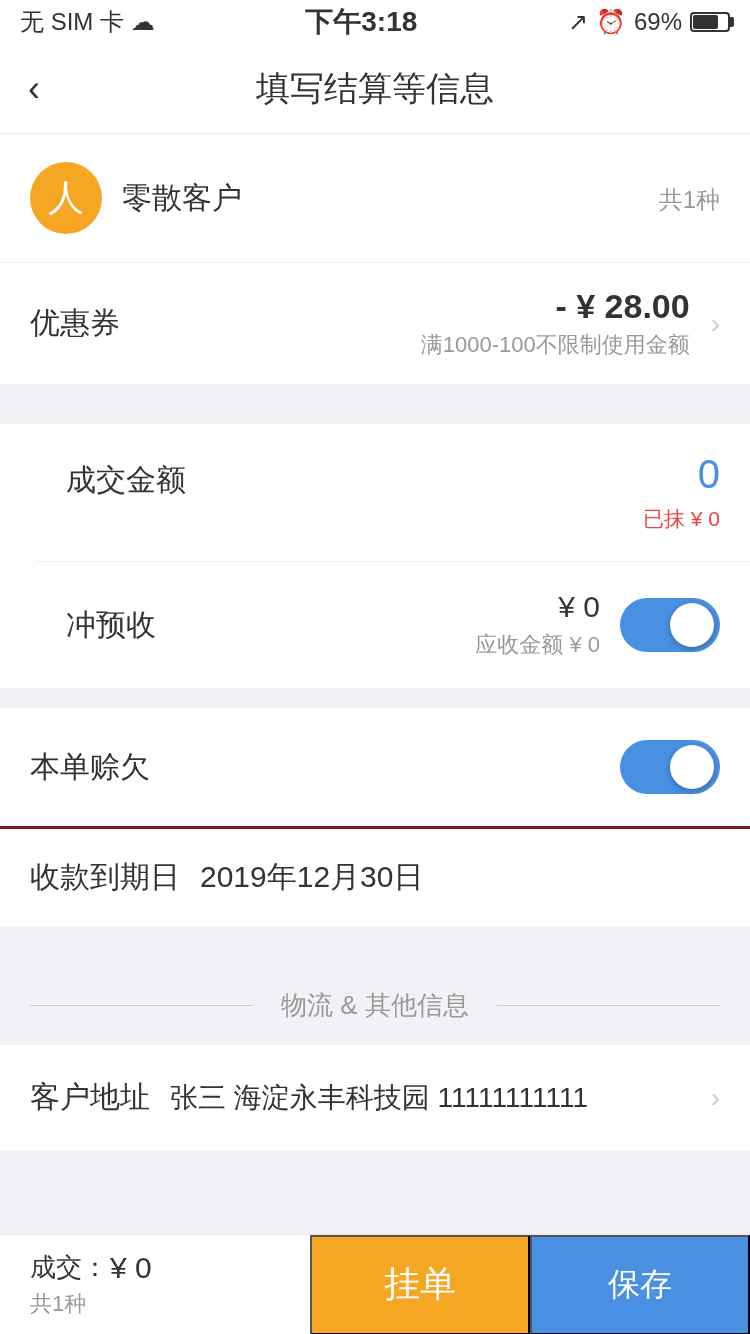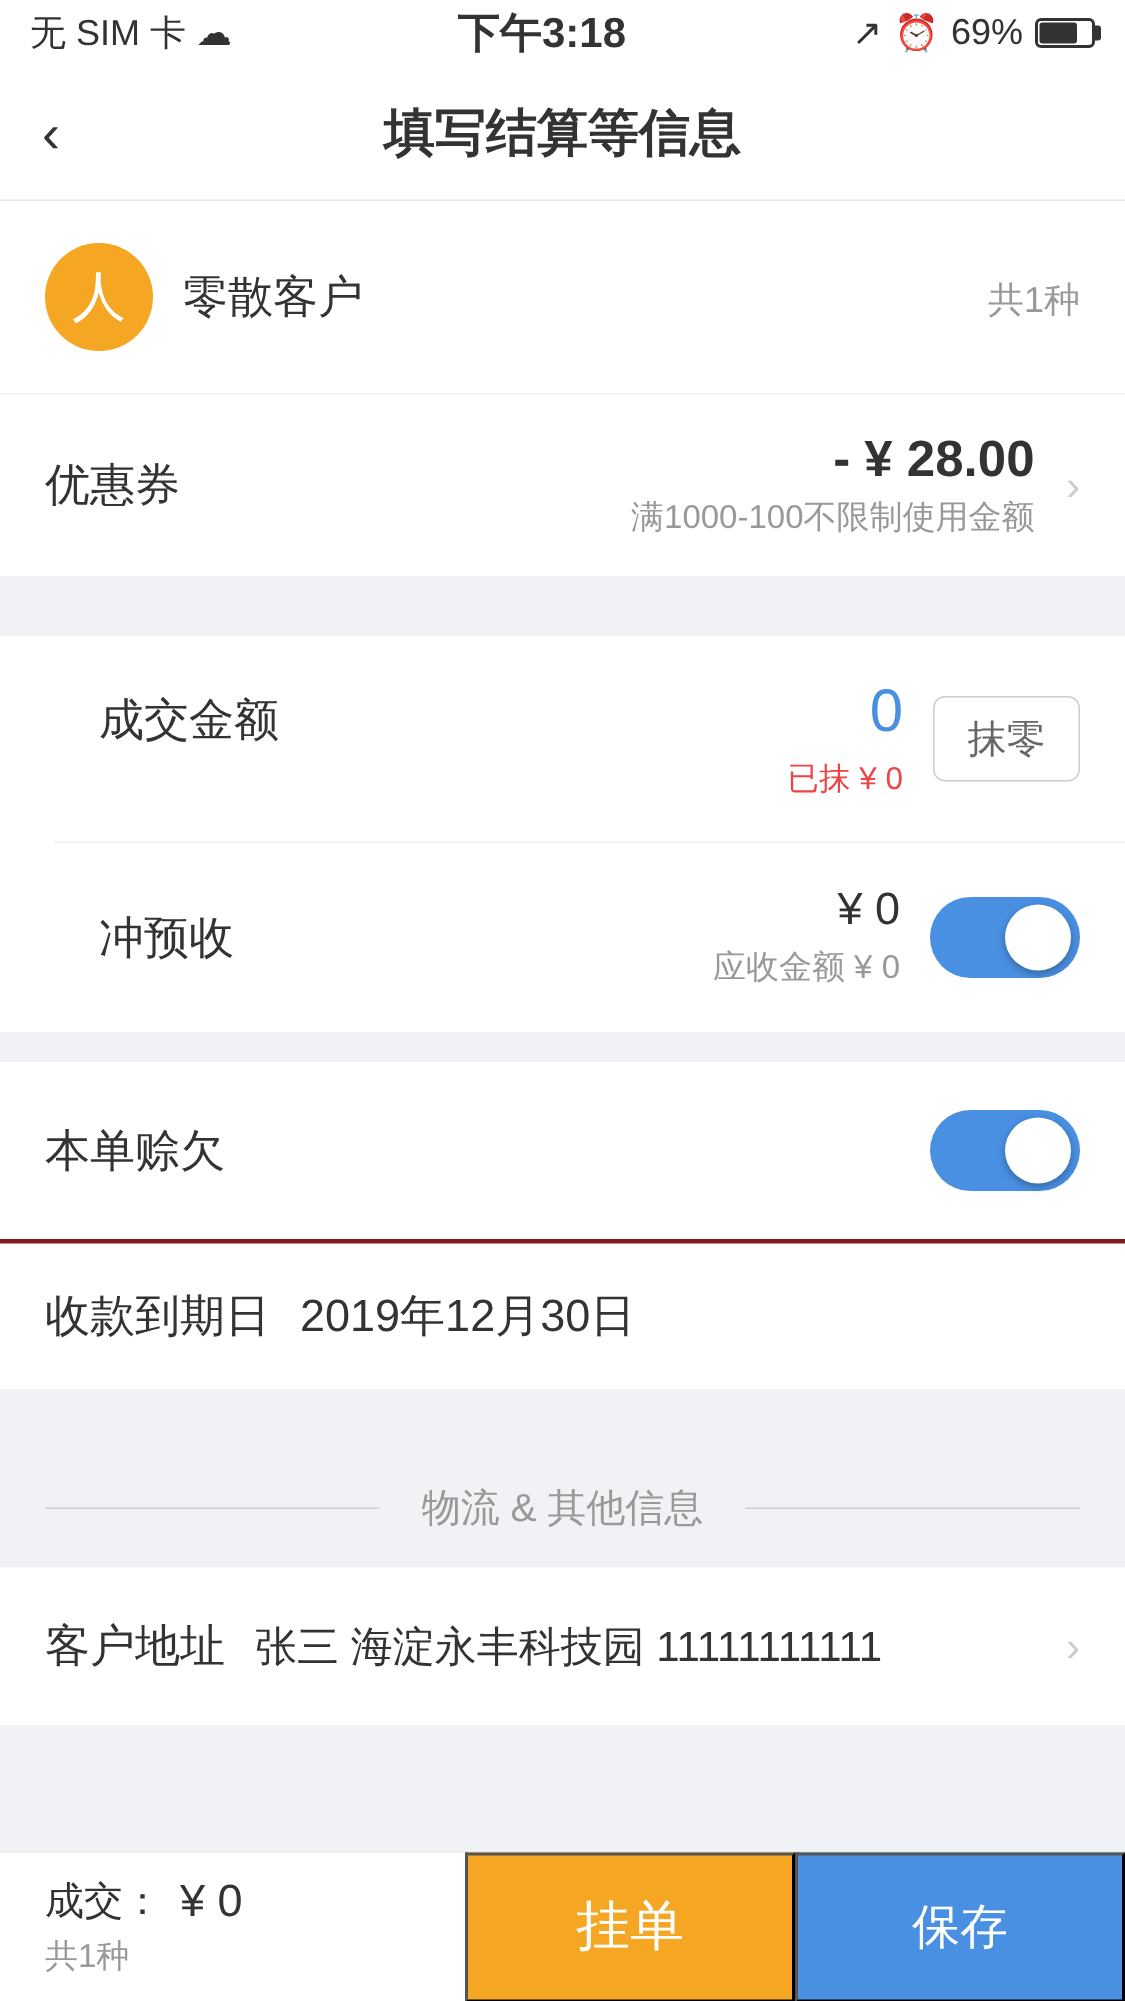--- a/index.html
+++ b/index.html
@@ -58,7 +58,7 @@
     }
     .nav-title {
       font-size: 34px;
-      font-weight: 700;
+      font-weight: 400;
       color: #333;
     }
 

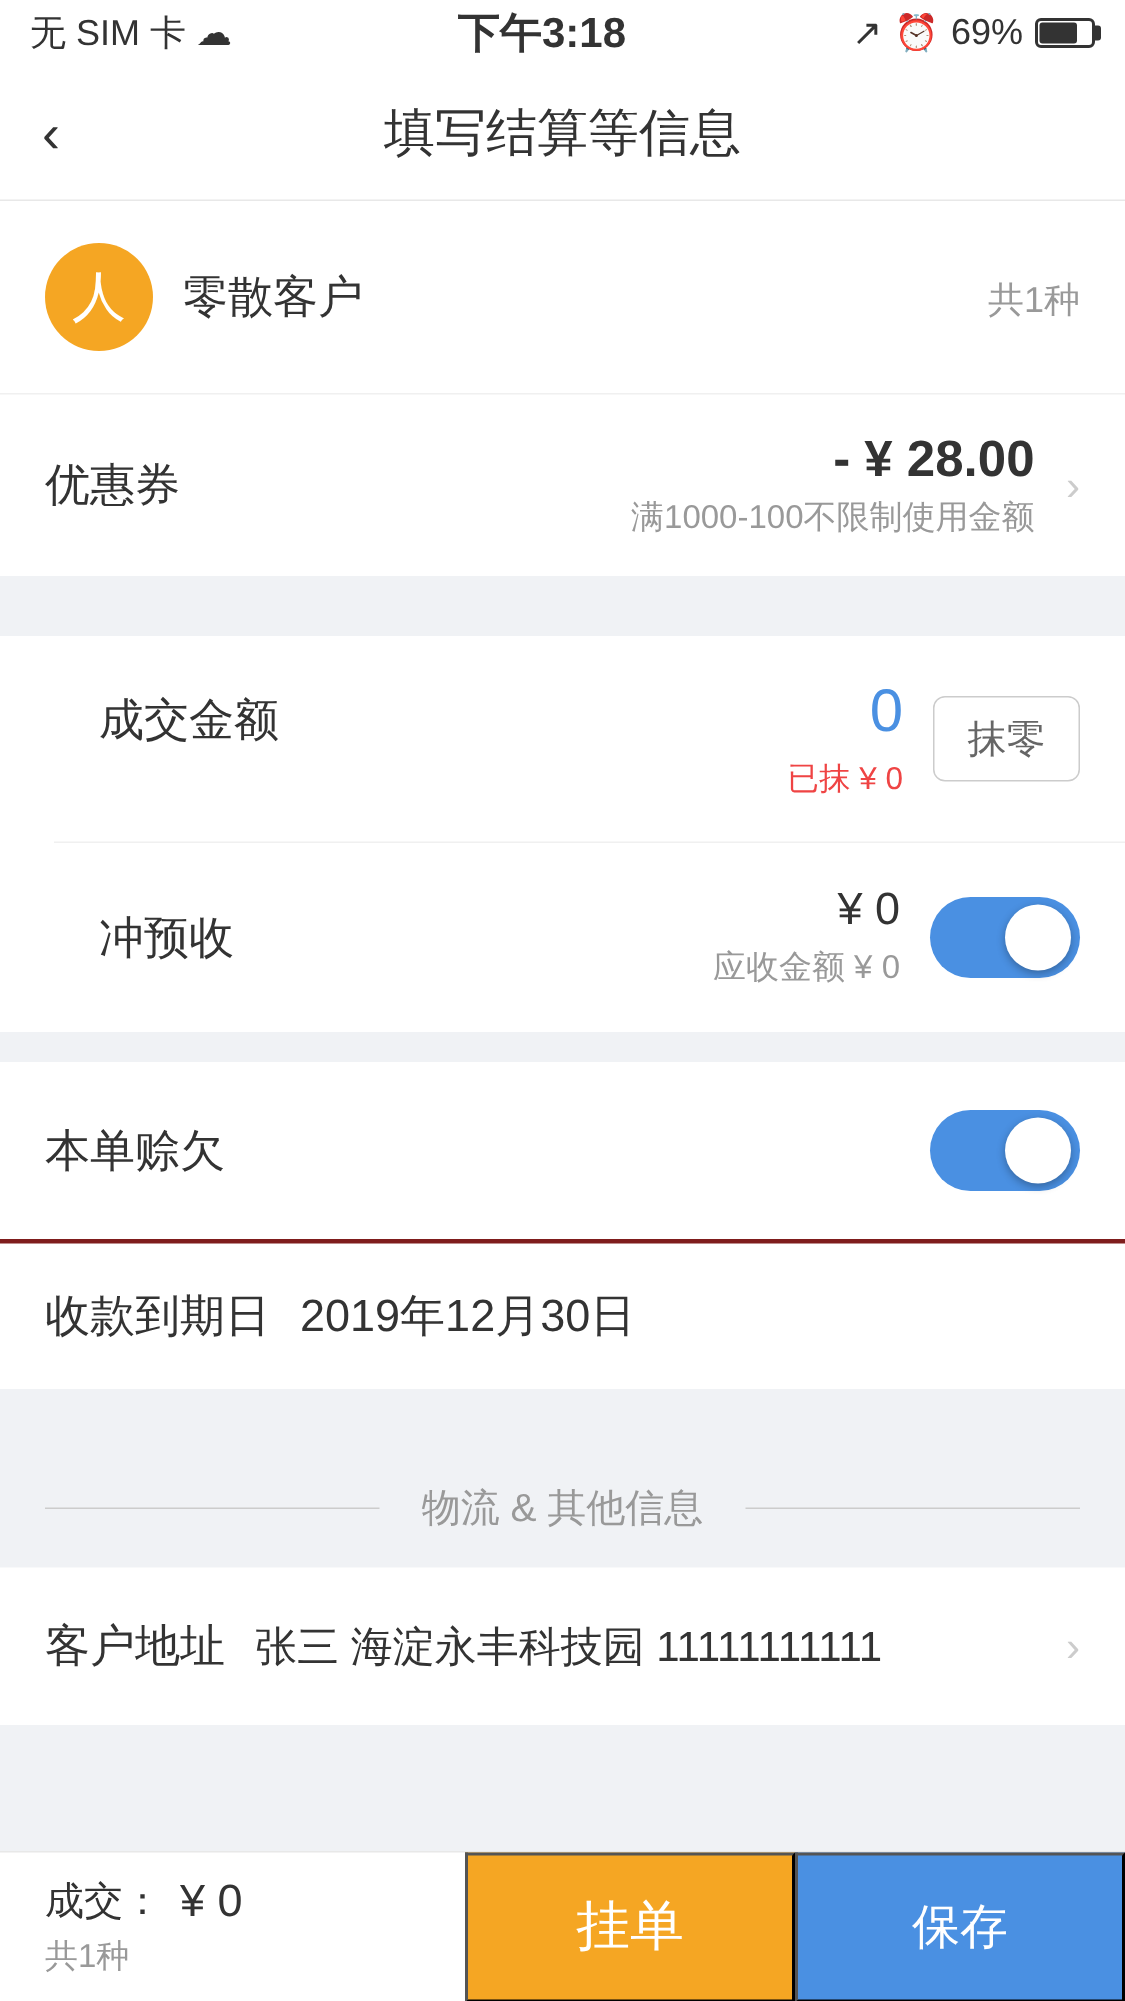--- a/index.html
+++ b/index.html
@@ -297,7 +297,6 @@
         <div class="transaction-value">0</div>
         <div class="transaction-sub">已抹  ¥ 0</div>
       </div>
-      <button class="round-btn">抹零</button>
     </div>
   </div>
 

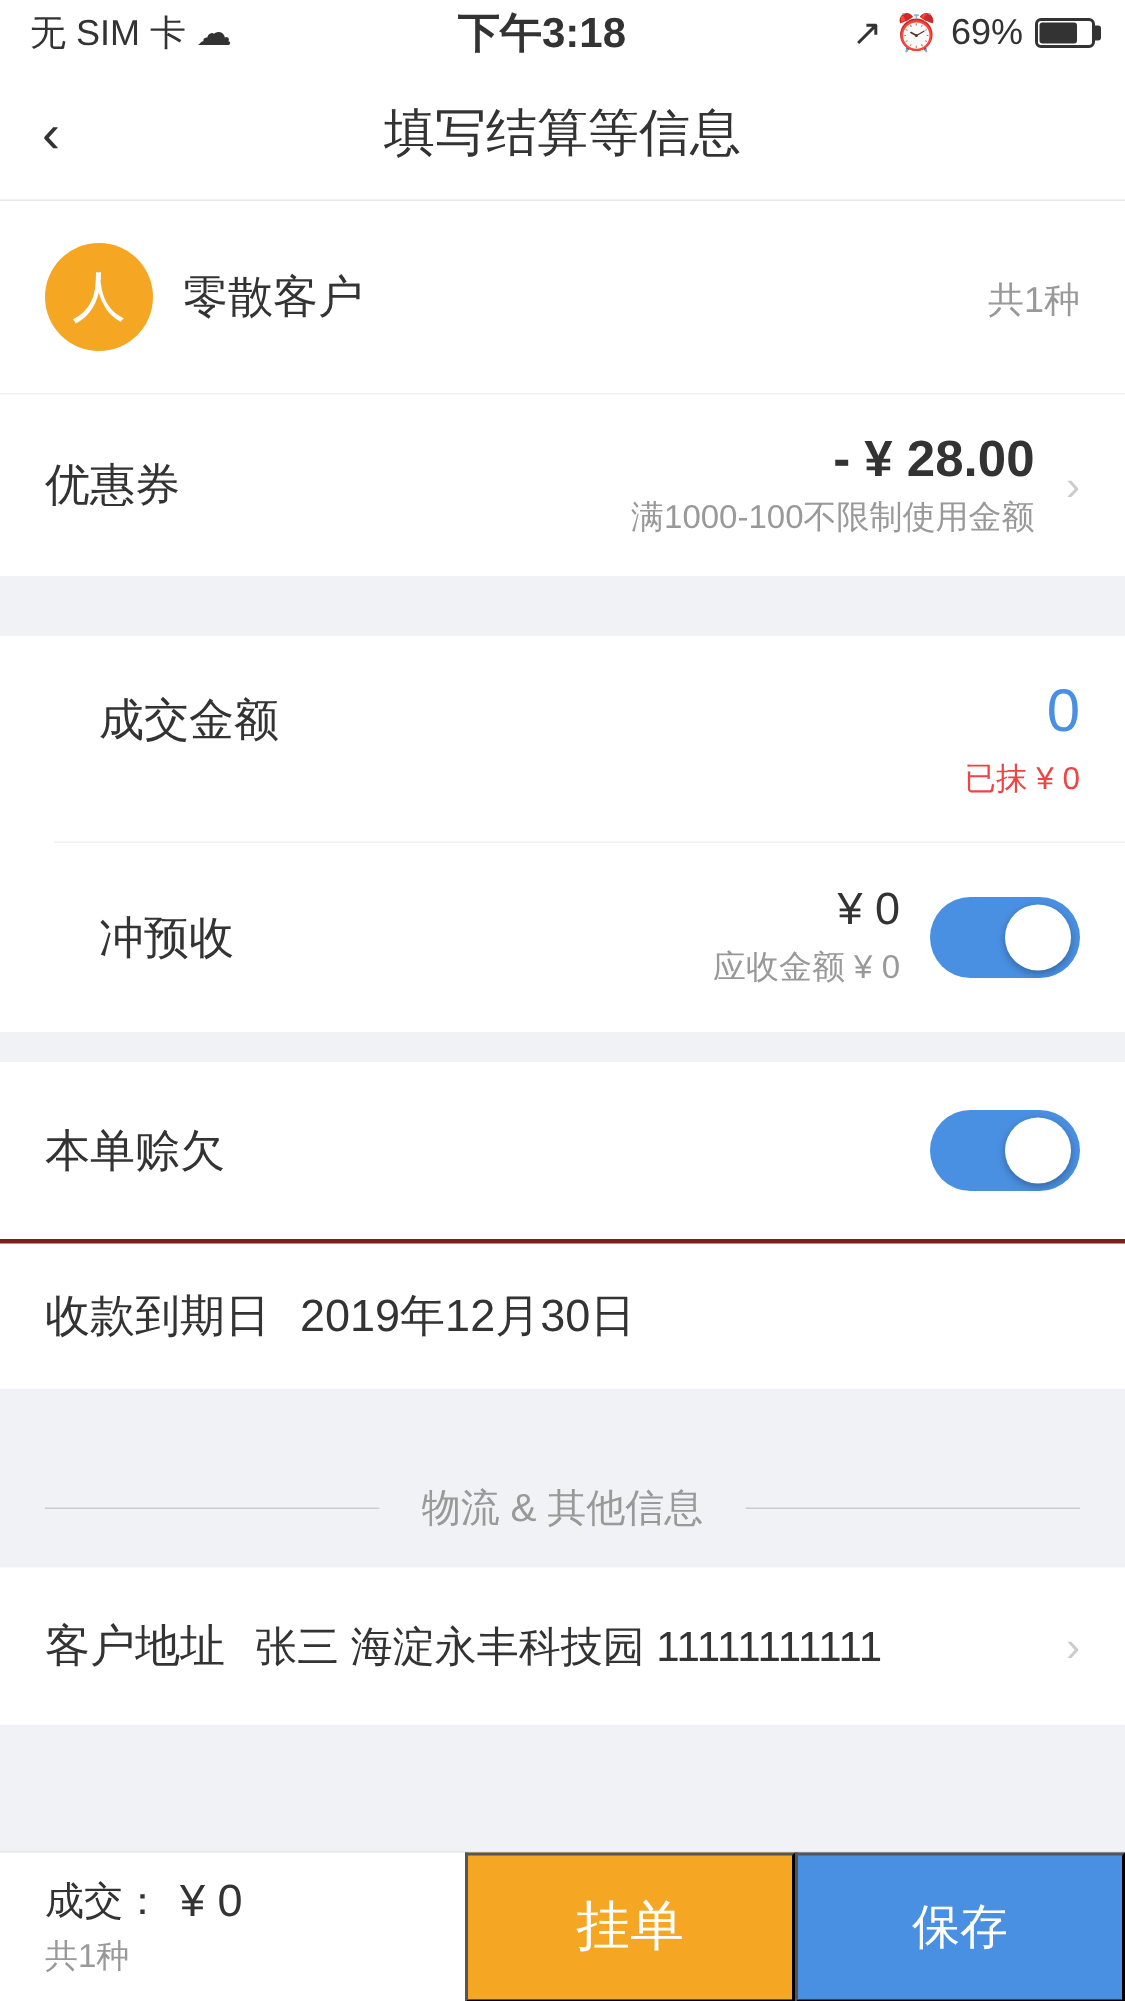--- a/index.html
+++ b/index.html
@@ -221,7 +221,7 @@
       flex: 1;
       padding: 0 30px;
     }
-    .bottom-transaction { font-size: 26px; color: #333; display: flex; align-items: center; gap: 12px; }
+    .bottom-transaction { font-size: 26px; color: #333; display: flex; align-items: center; gap: 2px; }
     .bottom-transaction-label { color: #333; }
     .bottom-transaction-amount { font-size: 30px; font-weight: 500; }
     .bottom-count { font-size: 22px; color: #999; margin-top: 4px; }

